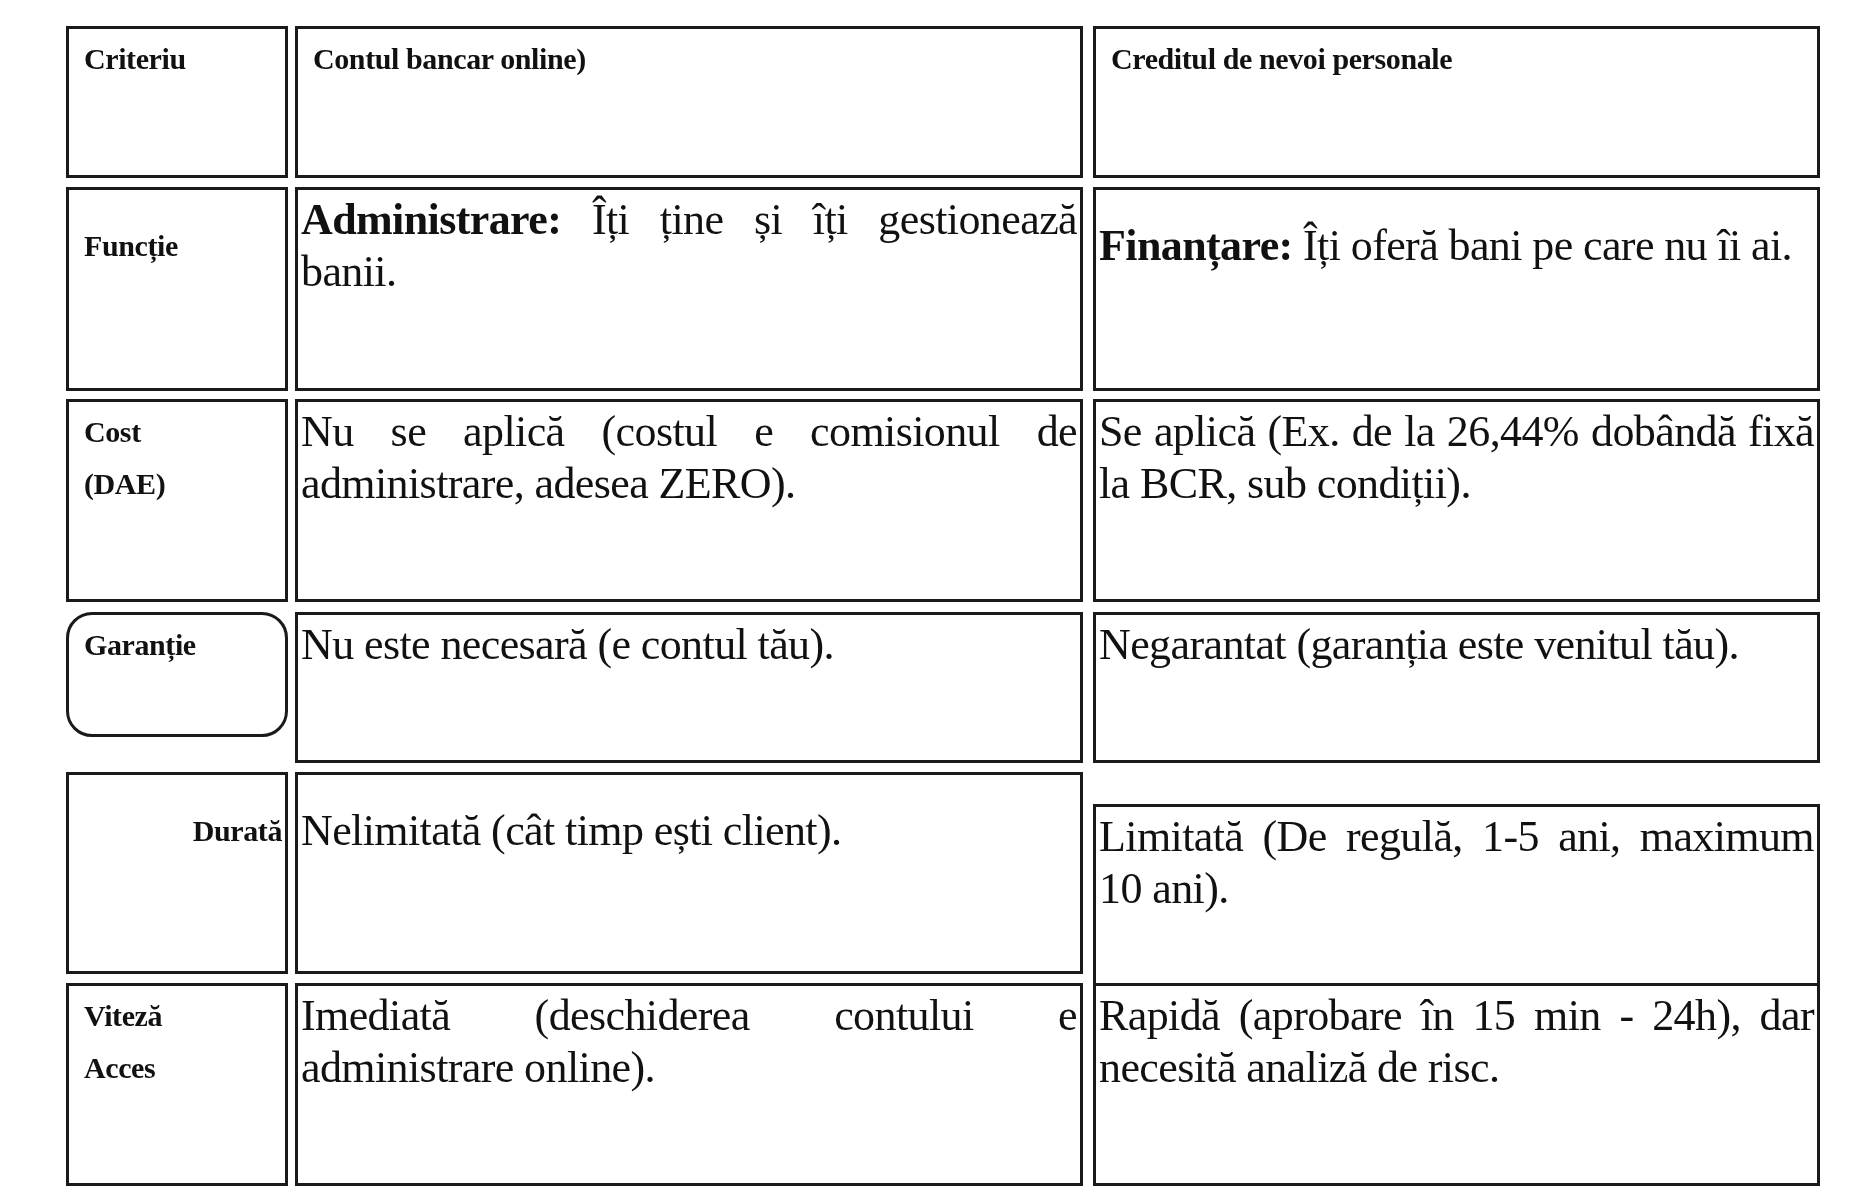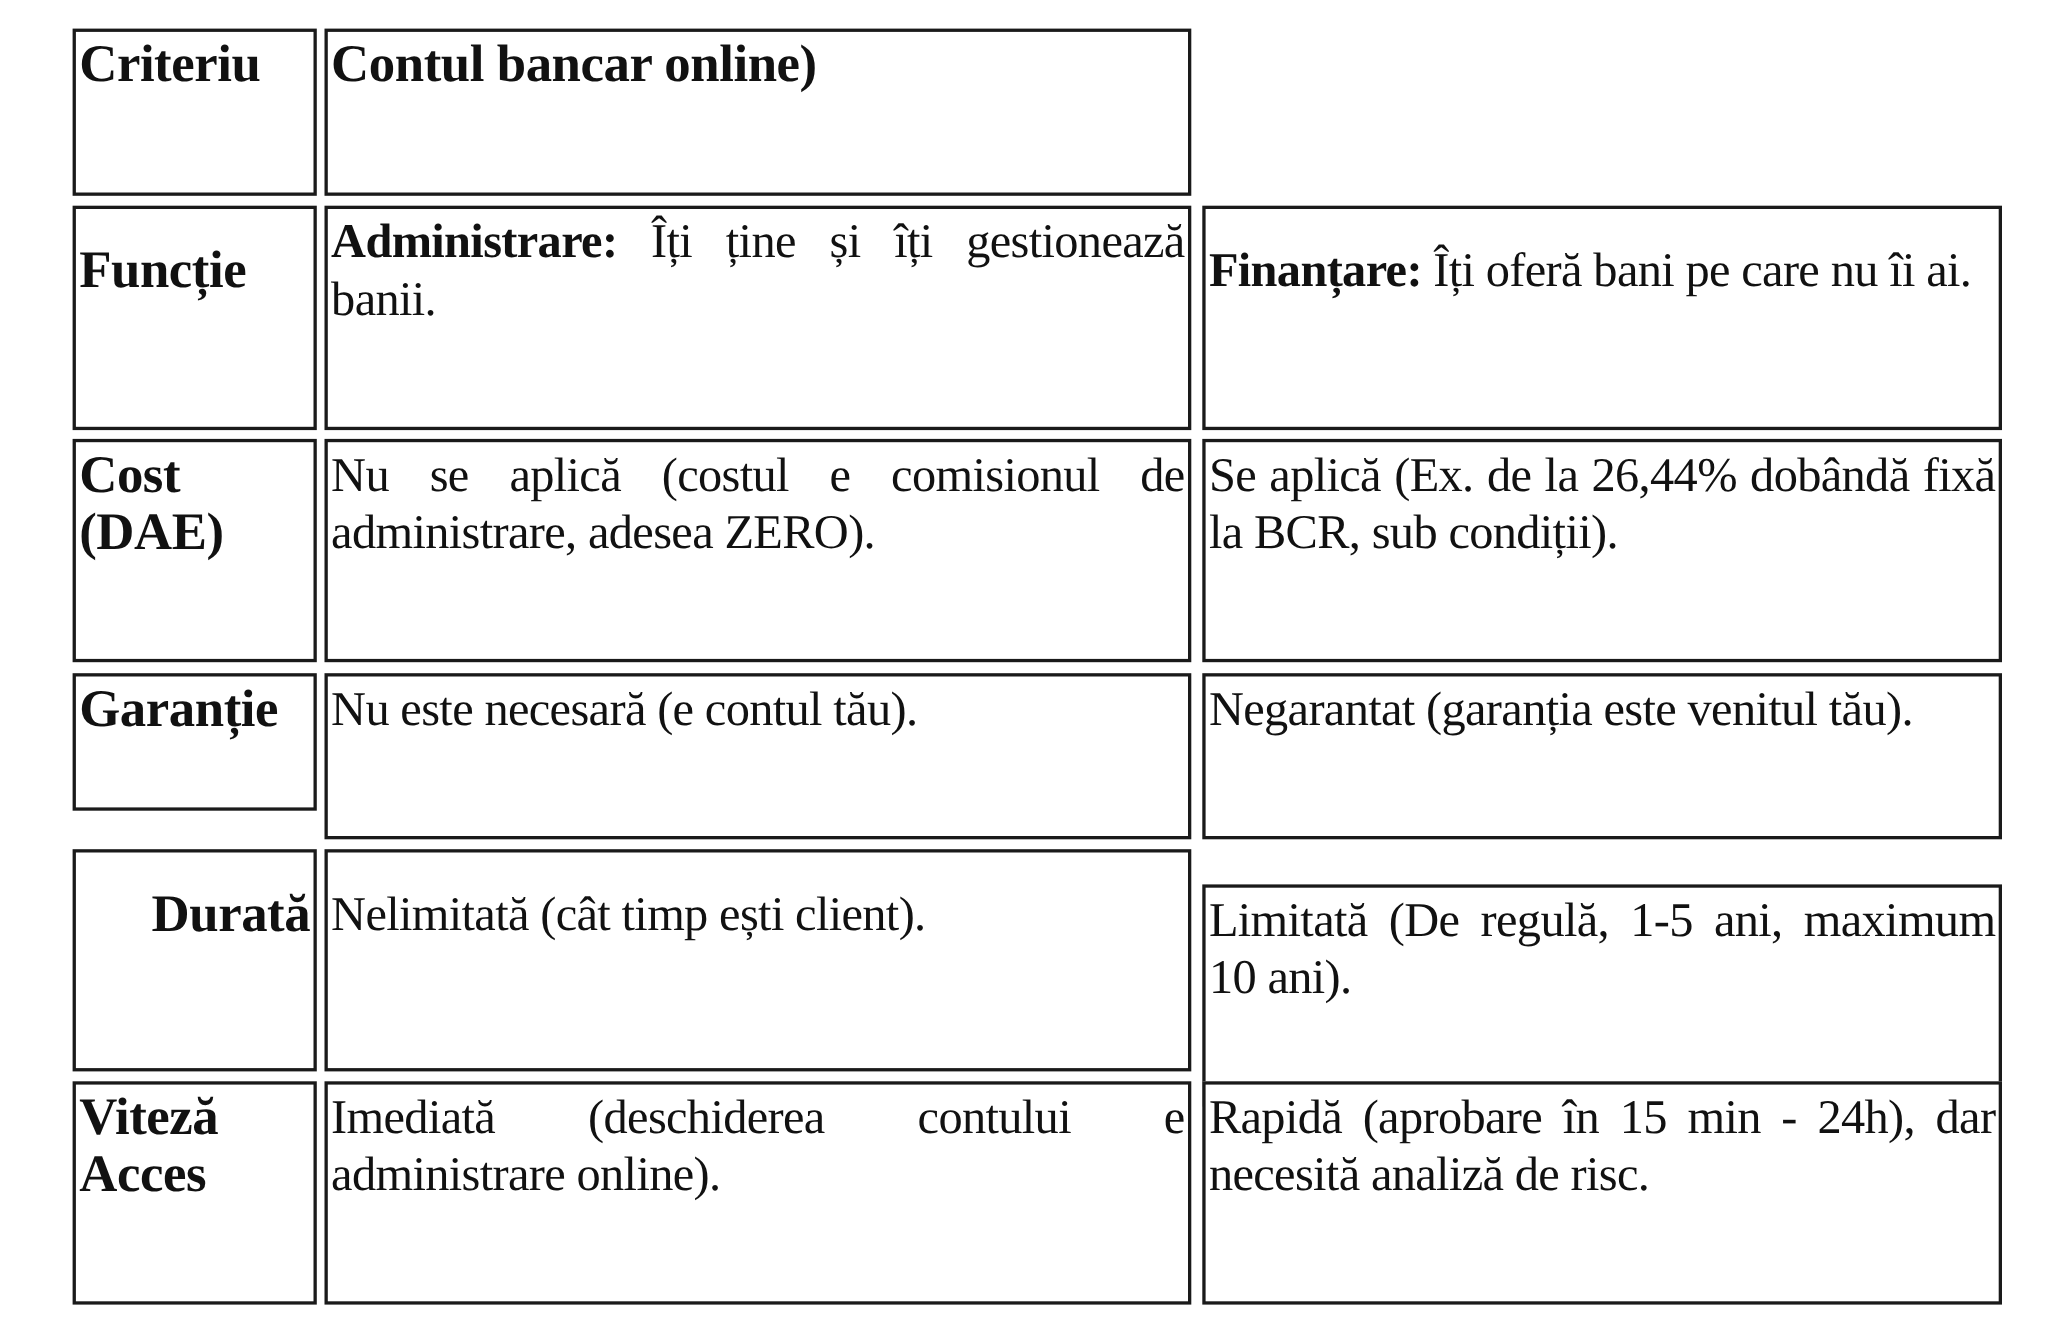--- a/index.html
+++ b/index.html
@@ -55,9 +55,10 @@
   }
   .lbl {
     font-weight: bold;
-    font-size: 48px;
+    font-size: 30px;
     line-height: 52px;
     letter-spacing: -0.4px;
+    margin-left: 12px;
   }
   .b { font-weight: bold; }
 </style>

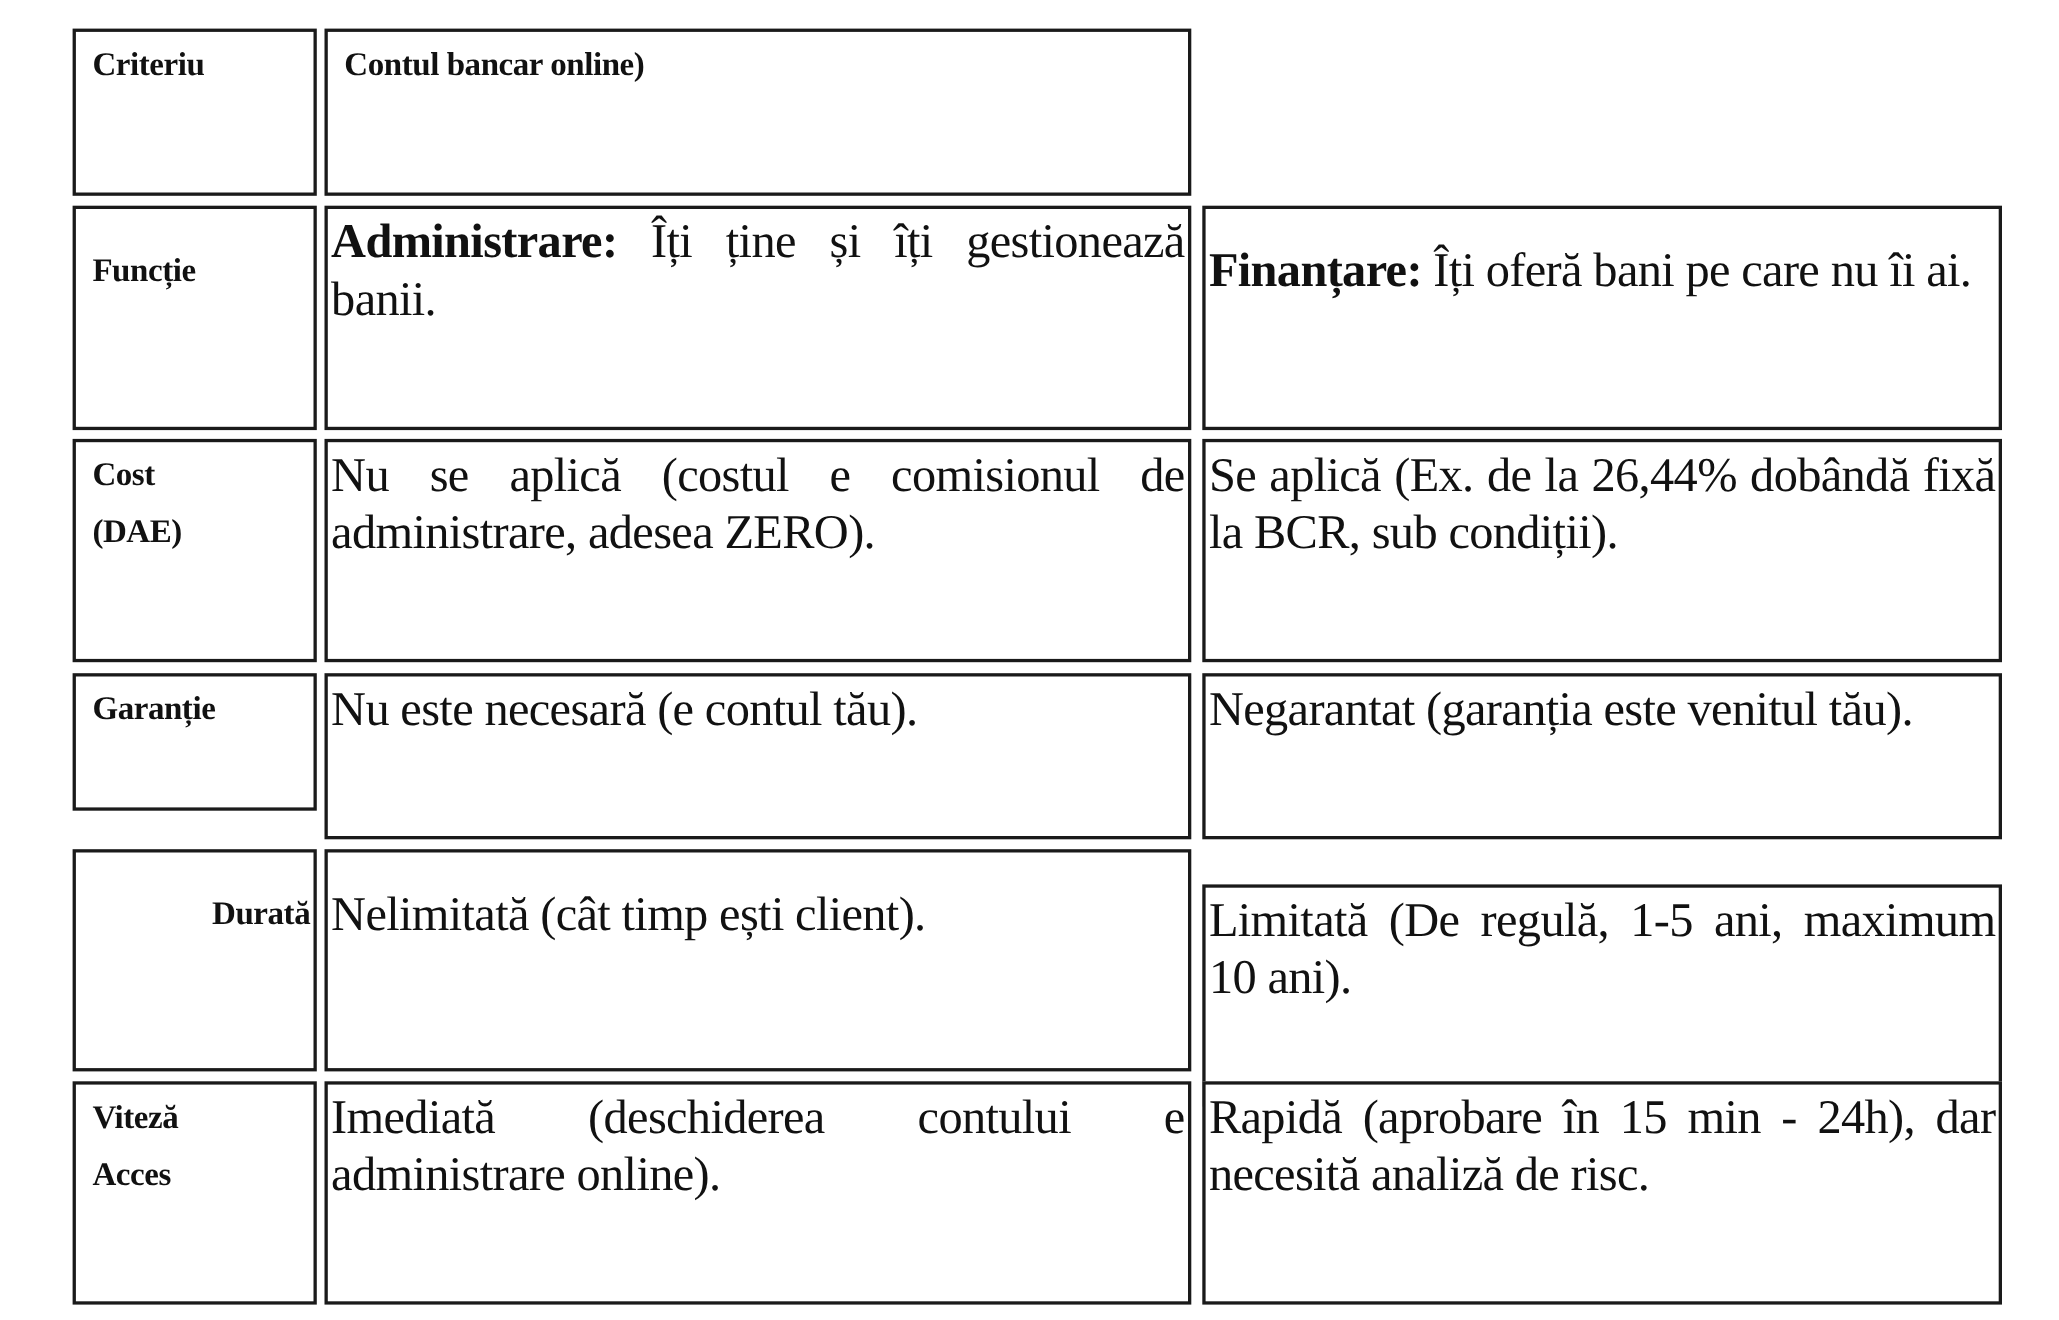--- a/index.html
+++ b/index.html
@@ -76,6 +76,11 @@
     <div class="cell c2" style="height:152px;">
       <div class="inner">
           <div class="lbl">Contul bancar online)</div>
+        </div>
+    </div>
+    <div class="cell c3" style="height:152px;">
+      <div class="inner">
+          <div class="lbl">Creditul de nevoi personale</div>
         </div>
     </div>
   </div>

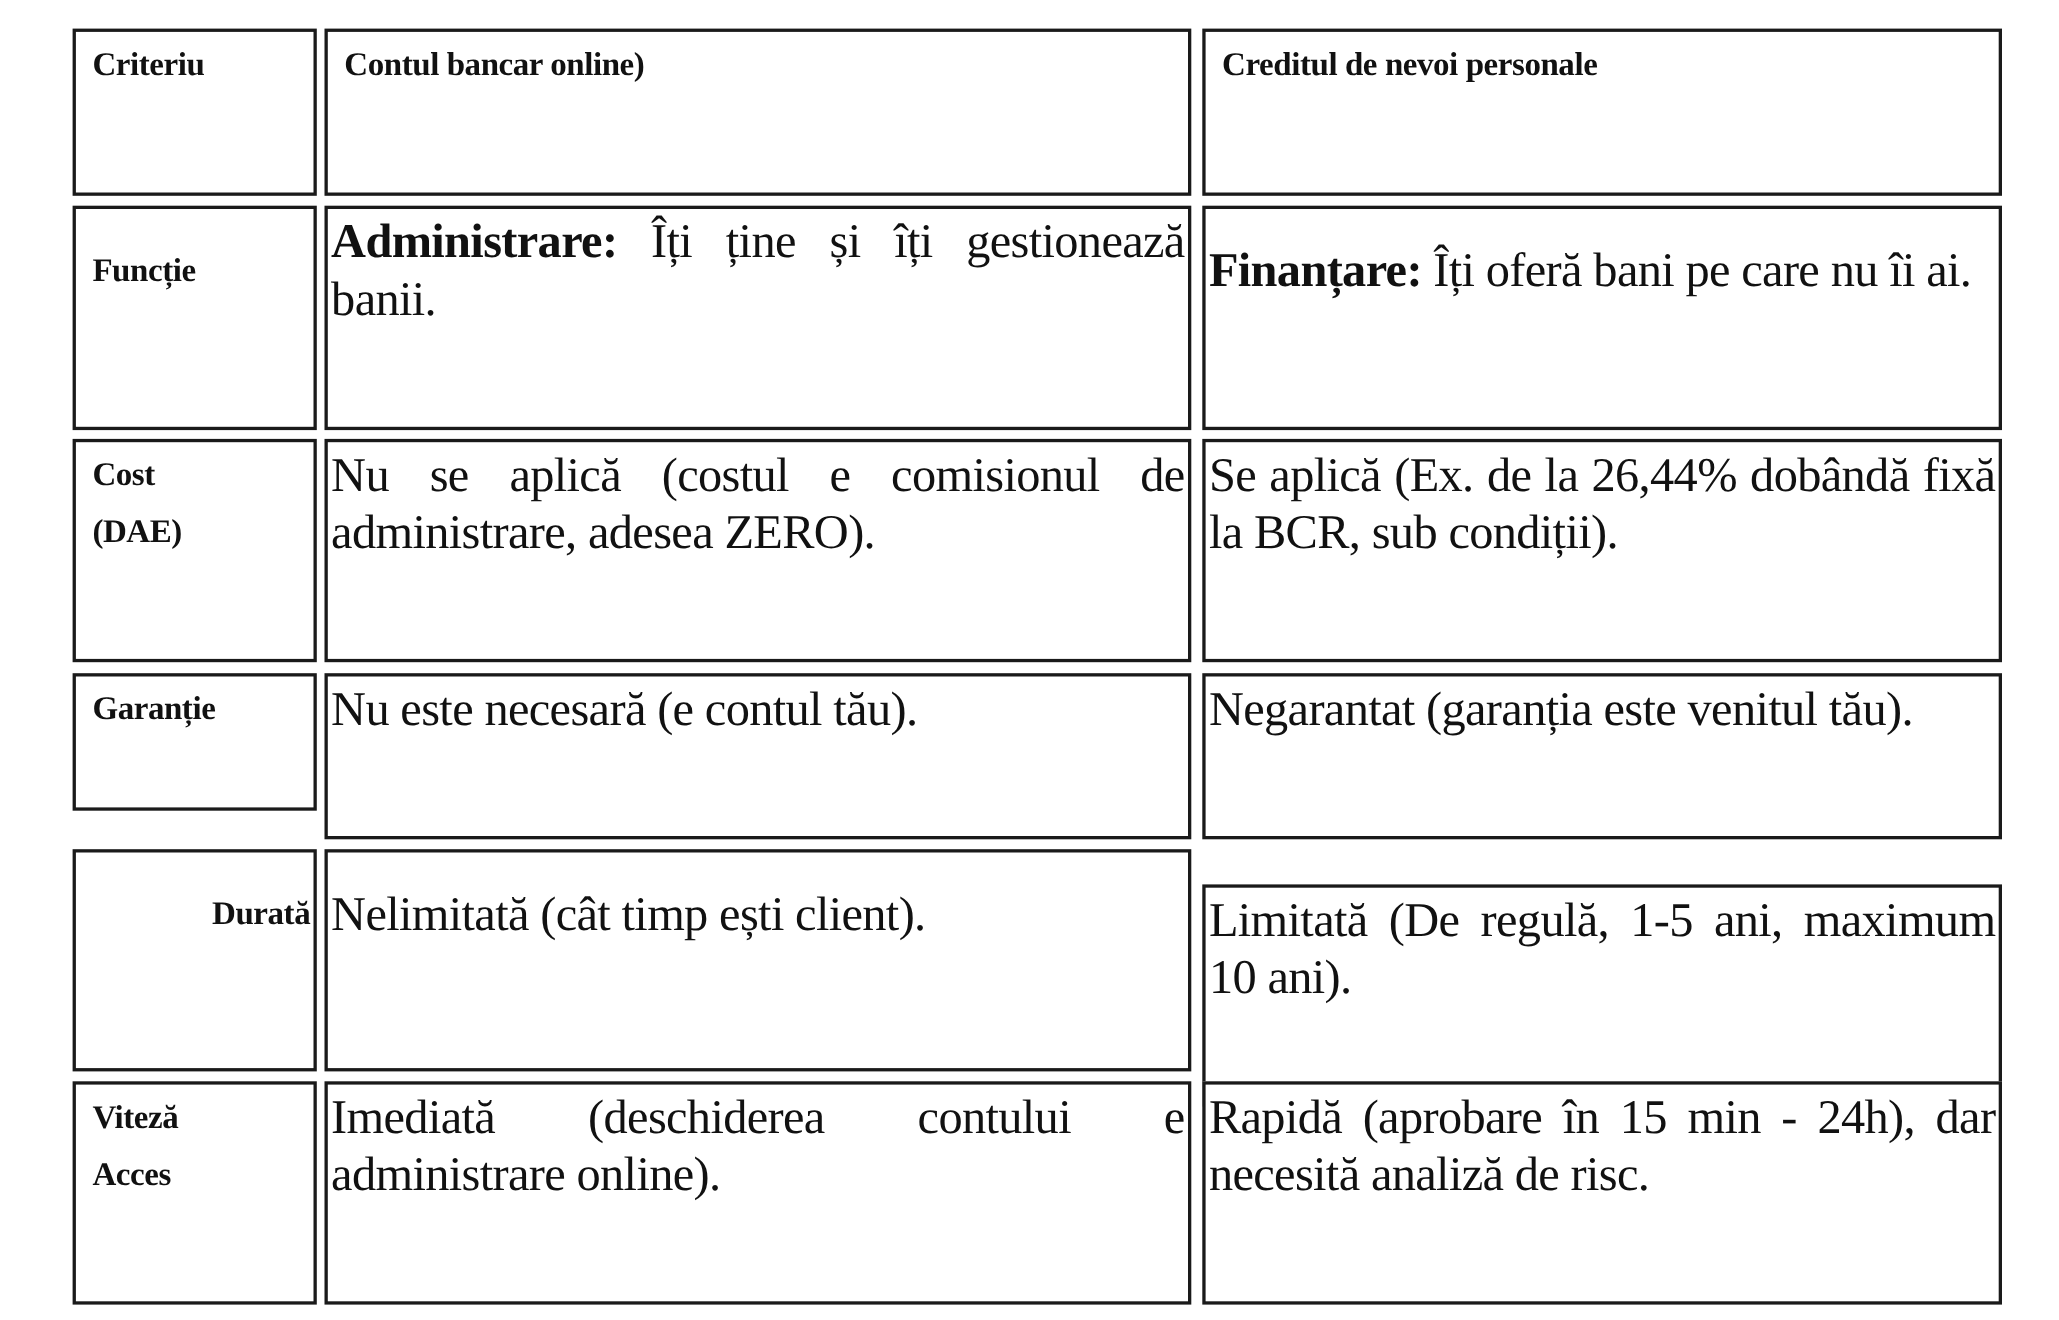--- a/index.html
+++ b/index.html
@@ -122,7 +122,7 @@
   </div>
 
   <div class="row" style="top:586px;height:151px;">
-    <div class="cell c1" style="height:125px;">
+    <div class="cell c1" style="height:125px;border-radius:26px;">
       <div class="inner" style="height:52px;">
           <div class="lbl">Garanție</div>
         </div>

